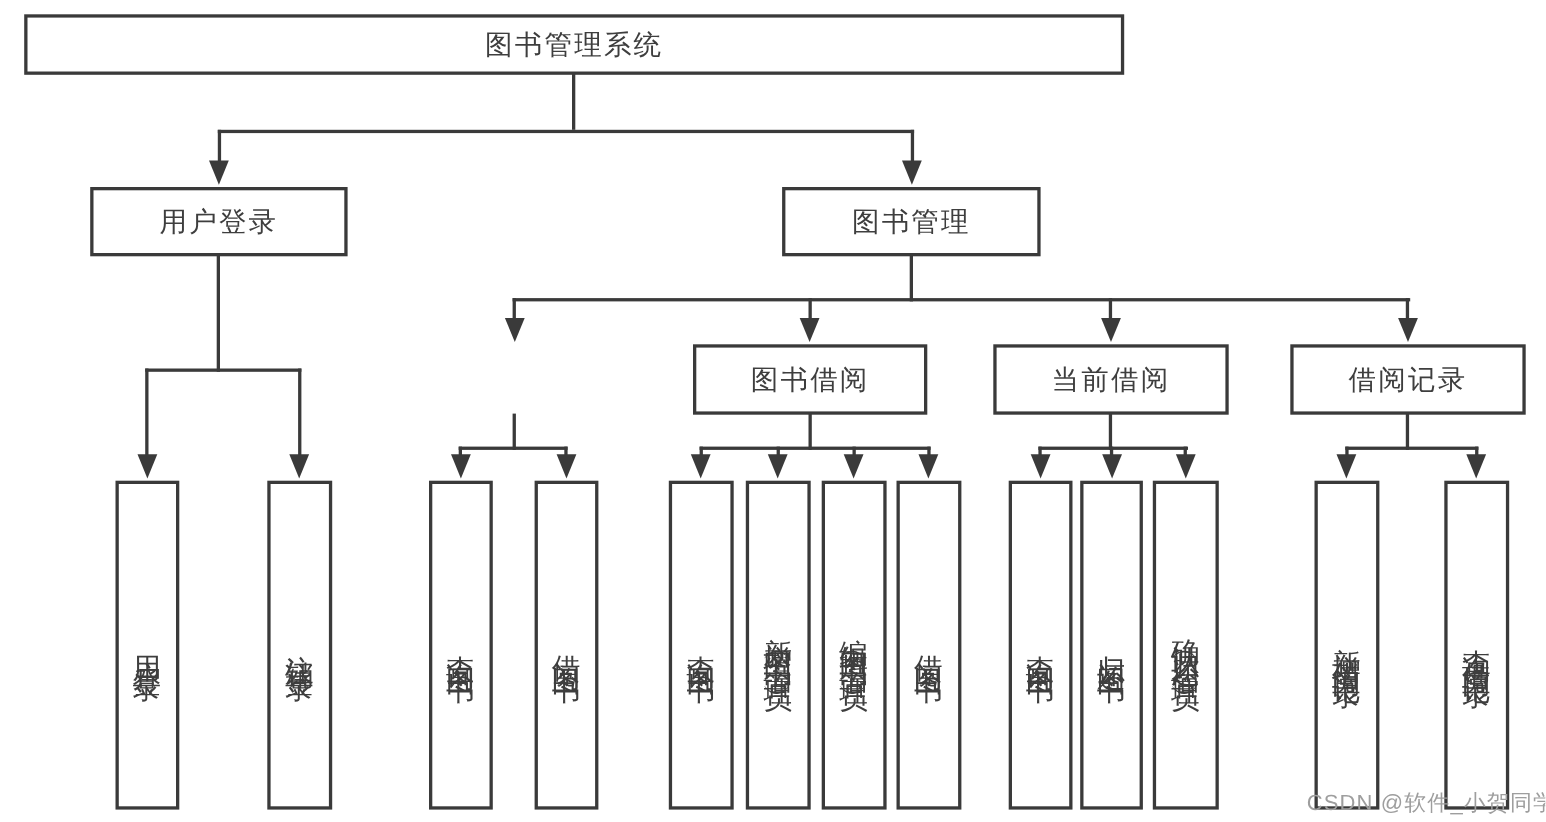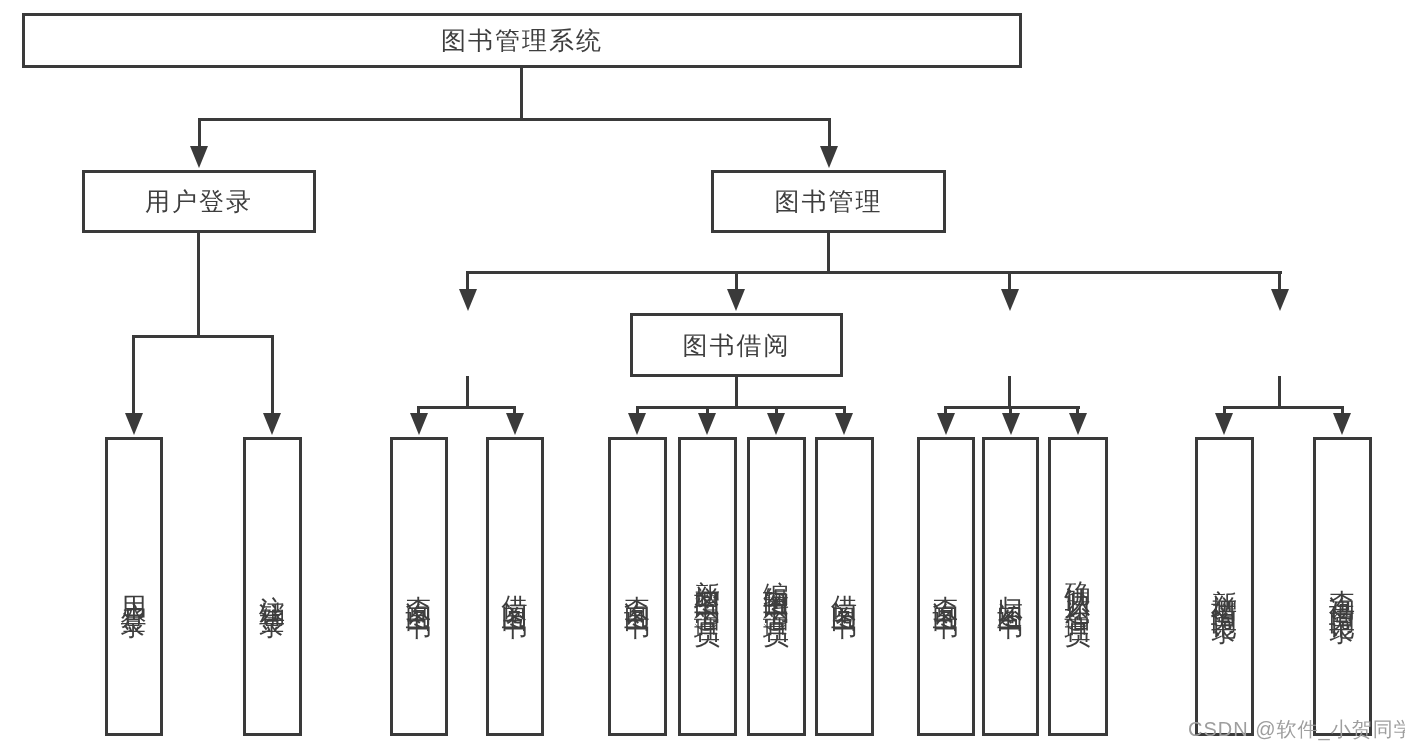--- a/index.html
+++ b/index.html
@@ -90,6 +90,7 @@
   <div class="tri" style="left:1271px;top:289px;"></div>
 
   <div class="box" style="left:630px;top:313px;width:213px;height:64px;">图书借阅</div>
+  <div class="box" style="left:903px;top:313px;width:214px;height:64px;">当前借阅</div>
 
   <div class="line" style="left:466px;top:376px;width:3px;height:33px;"></div>
   <div class="line" style="left:417px;top:406px;width:99px;height:3px;"></div>

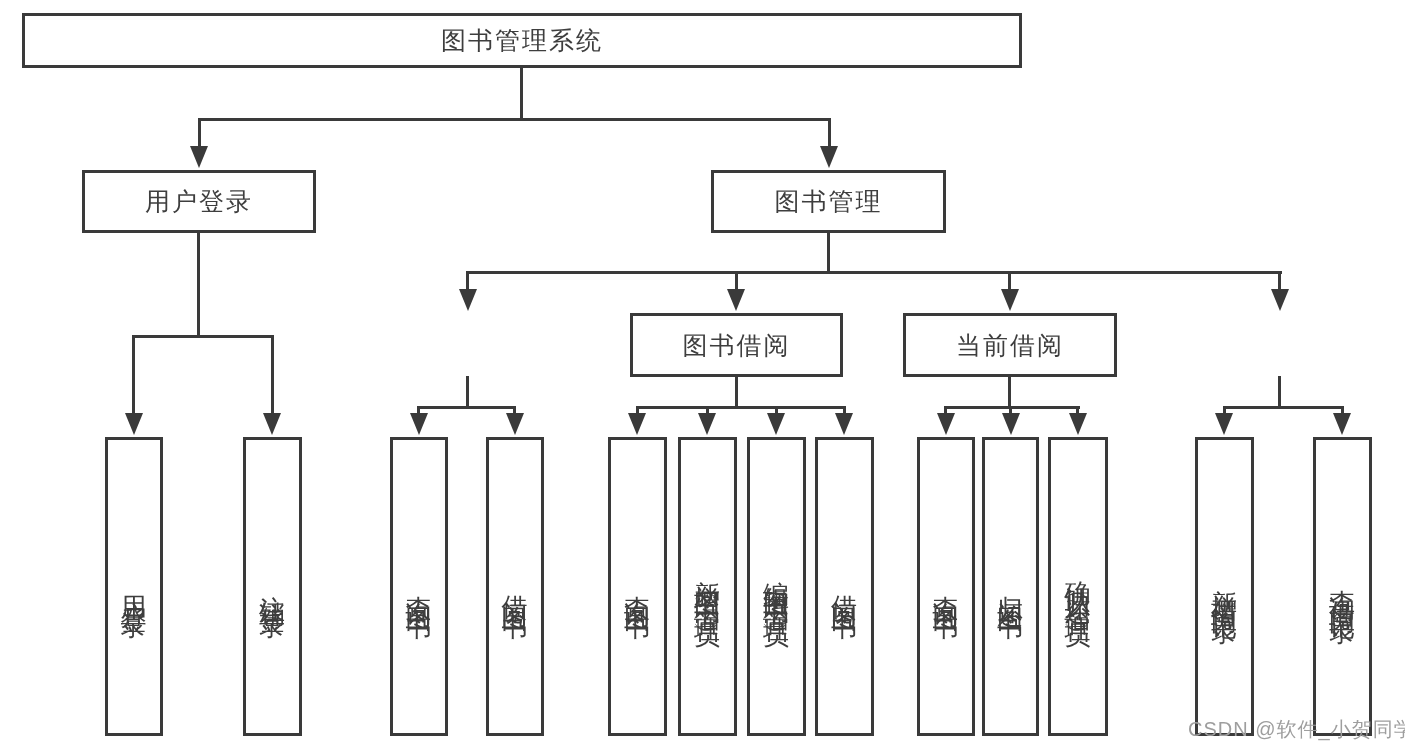--- a/index.html
+++ b/index.html
@@ -91,6 +91,7 @@
 
   <div class="box" style="left:630px;top:313px;width:213px;height:64px;">图书借阅</div>
   <div class="box" style="left:903px;top:313px;width:214px;height:64px;">当前借阅</div>
+  <div class="box" style="left:1173px;top:313px;width:214px;height:64px;">借阅记录</div>
 
   <div class="line" style="left:466px;top:376px;width:3px;height:33px;"></div>
   <div class="line" style="left:417px;top:406px;width:99px;height:3px;"></div>

